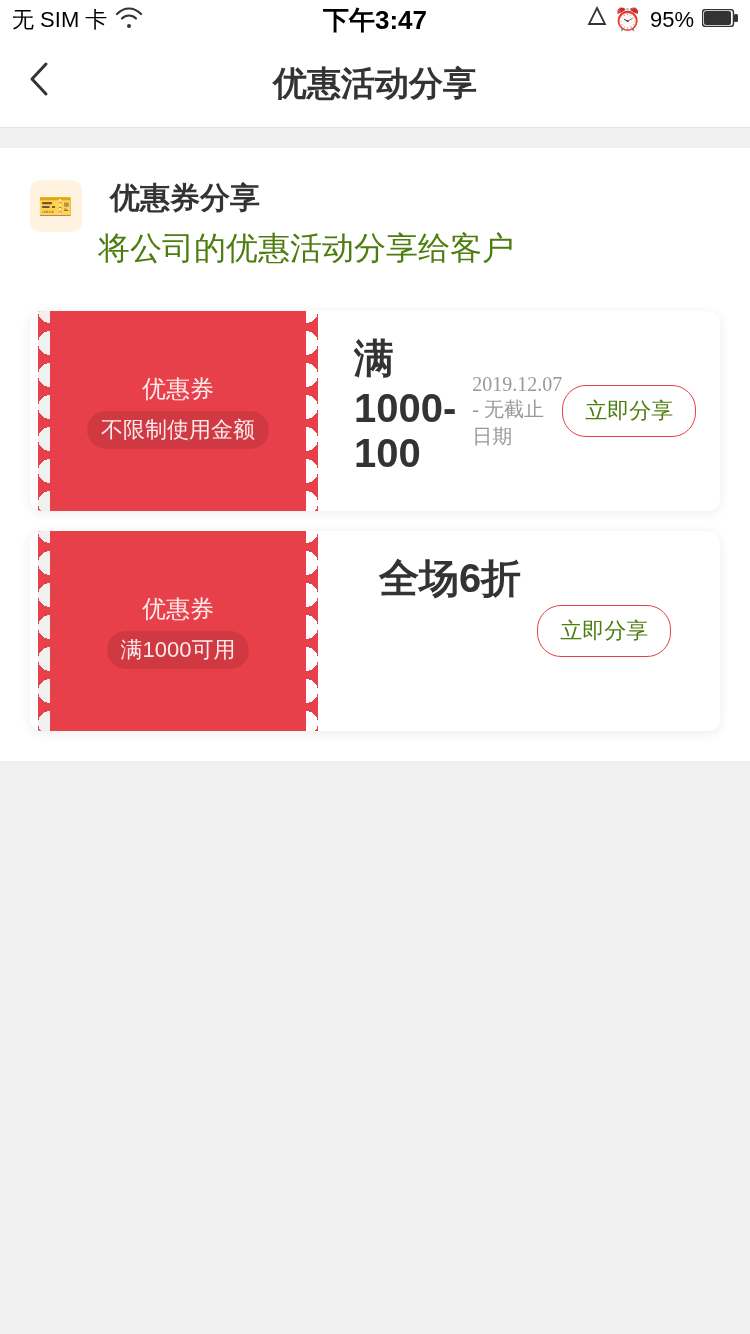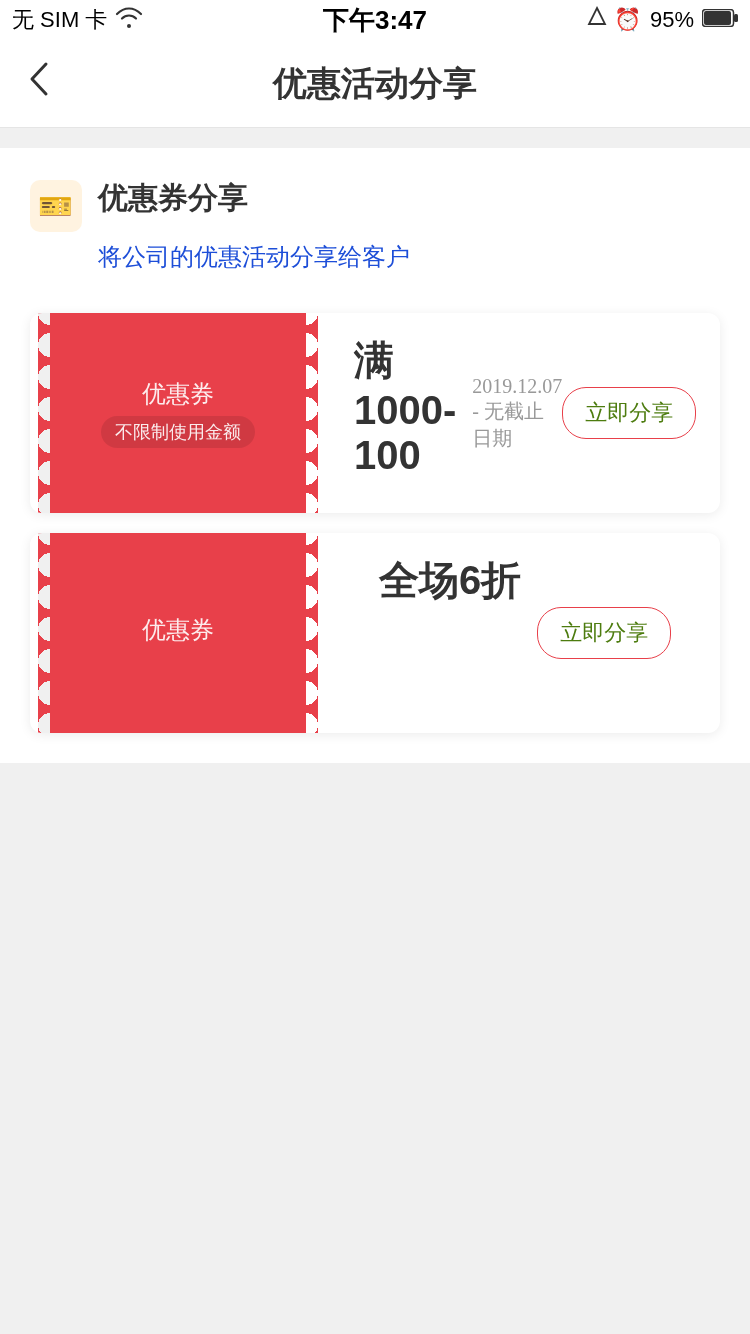--- a/index.html
+++ b/index.html
@@ -93,6 +93,7 @@
       font-size: 30px;
       font-weight: 600;
       color: #333;
+      margin-left: 12px;
     }
     .section-text .section-subtitle {
       font-size: 24px;

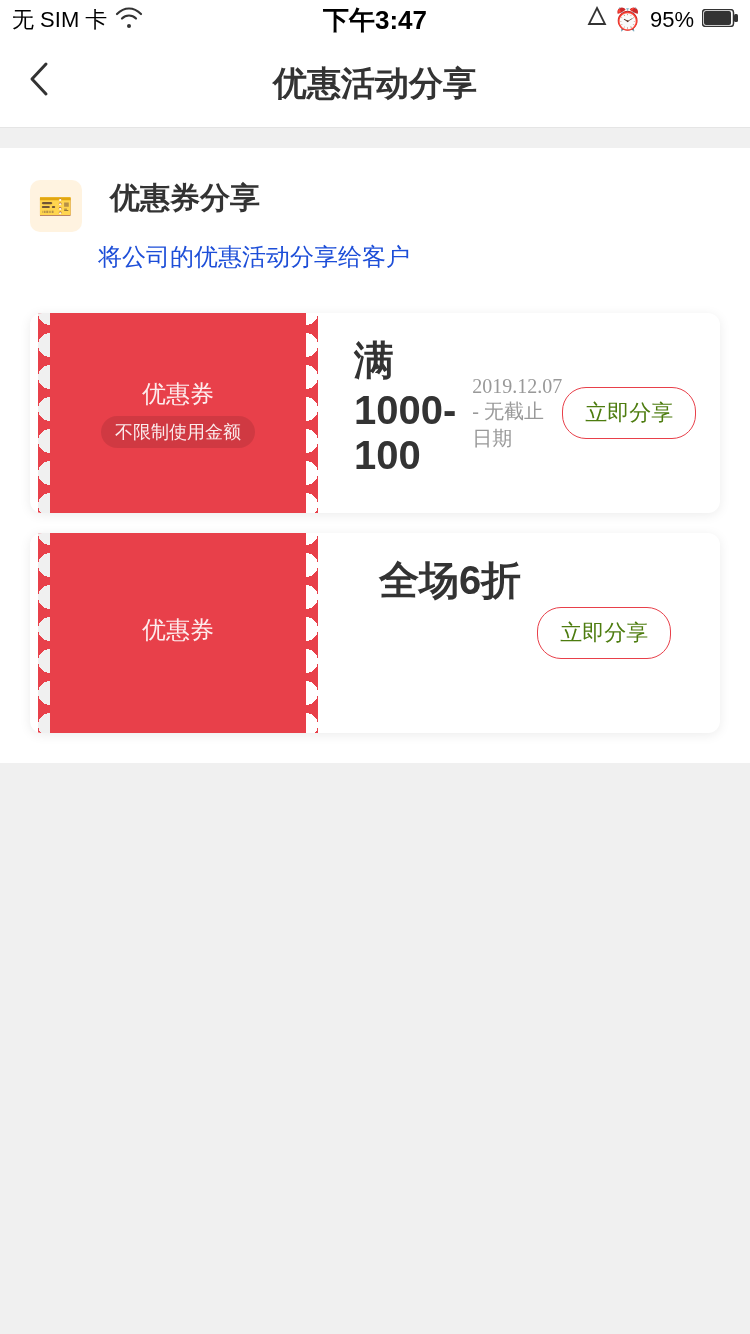--- a/index.html
+++ b/index.html
@@ -96,9 +96,9 @@
       margin-left: 12px;
     }
     .section-text .section-subtitle {
-      font-size: 24px;
-      color: #1d4ed8;
-      margin-top: 22px;
+      font-size: 32px;
+      color: #4d7c0f;
+      margin-top: 8px;
     }
 
     

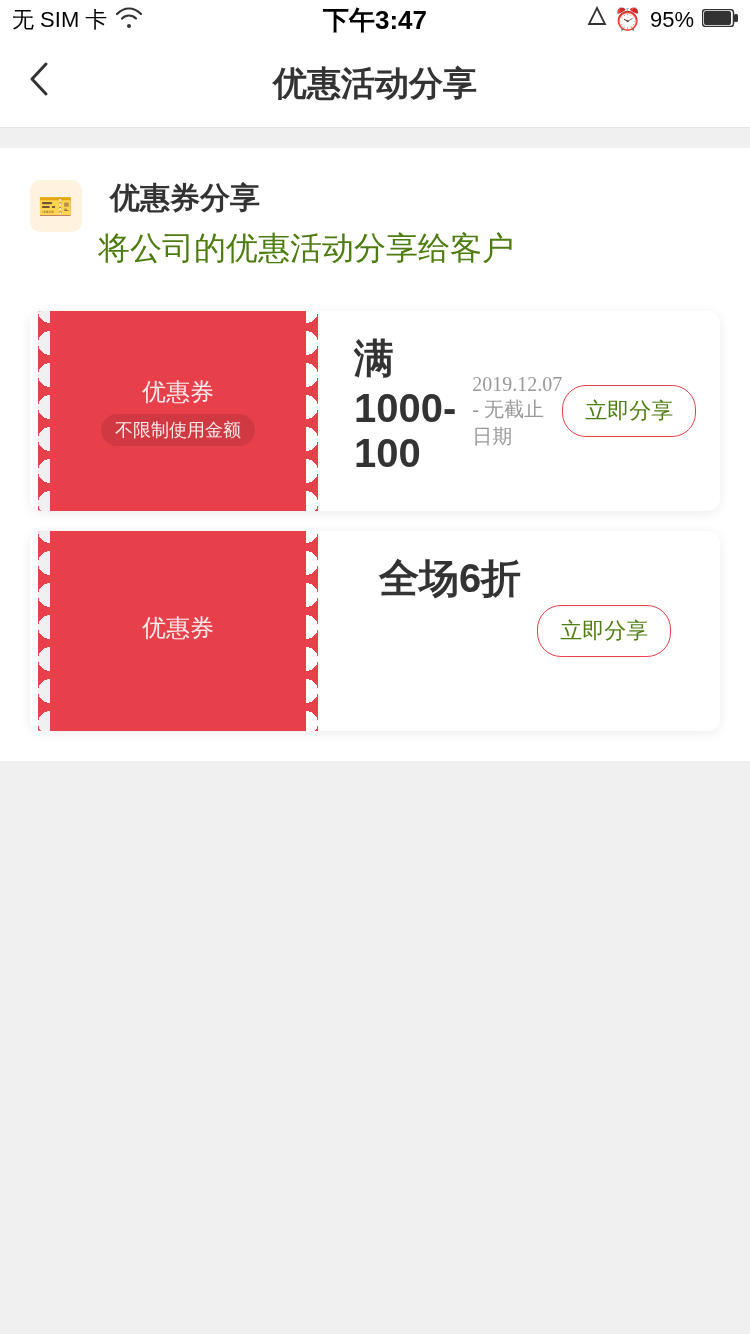--- a/index.html
+++ b/index.html
@@ -175,7 +175,7 @@
       margin-bottom: 8px;
     }
     .coupon-condition {
-      font-size: 18px;
+      font-size: 22px;
       color: rgba(255,255,255,0.9);
       background: rgba(0,0,0,0.1);
       padding: 4px 14px;

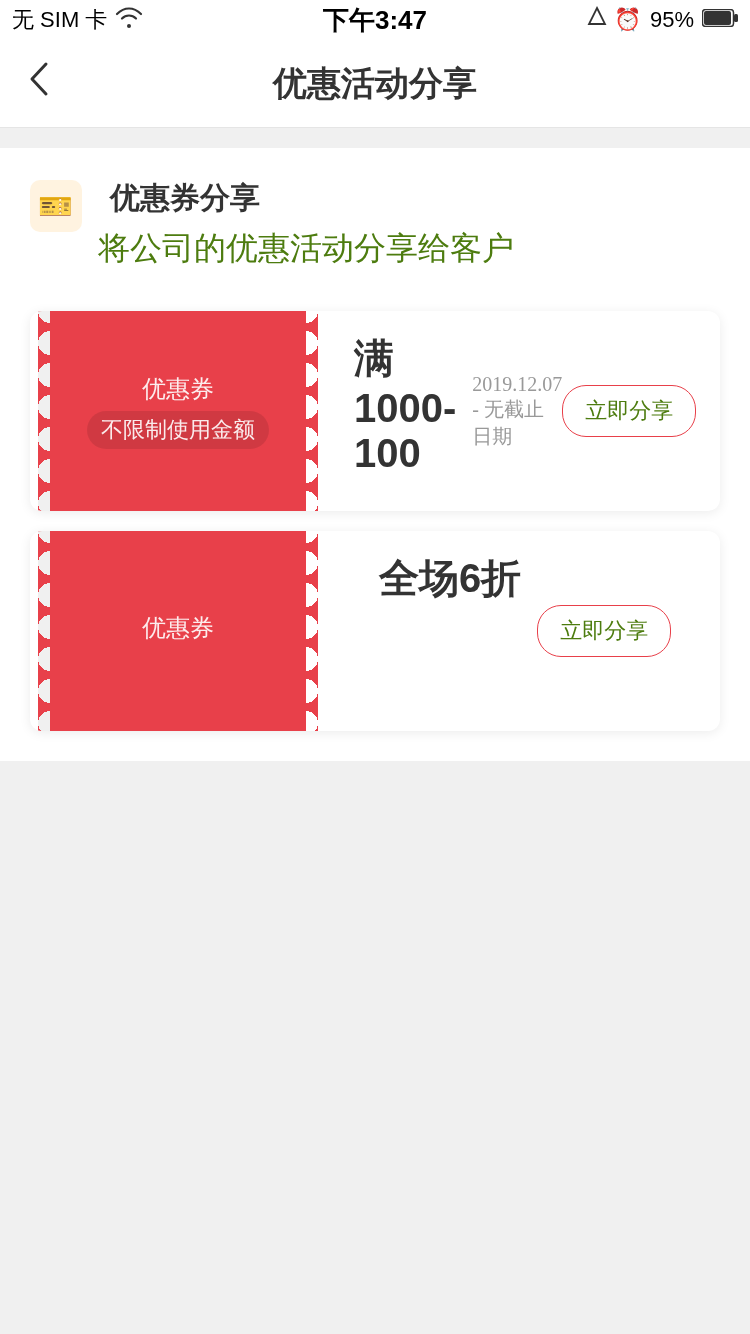--- a/index.html
+++ b/index.html
@@ -296,6 +296,7 @@
   <div class="coupon-card">
     <div class="coupon-left">
       <div class="coupon-label">优惠券</div>
+      <div class="coupon-condition">满1000可用</div>
     </div>
     <div class="coupon-right">
       <div class="coupon-name">全场6折</div>

